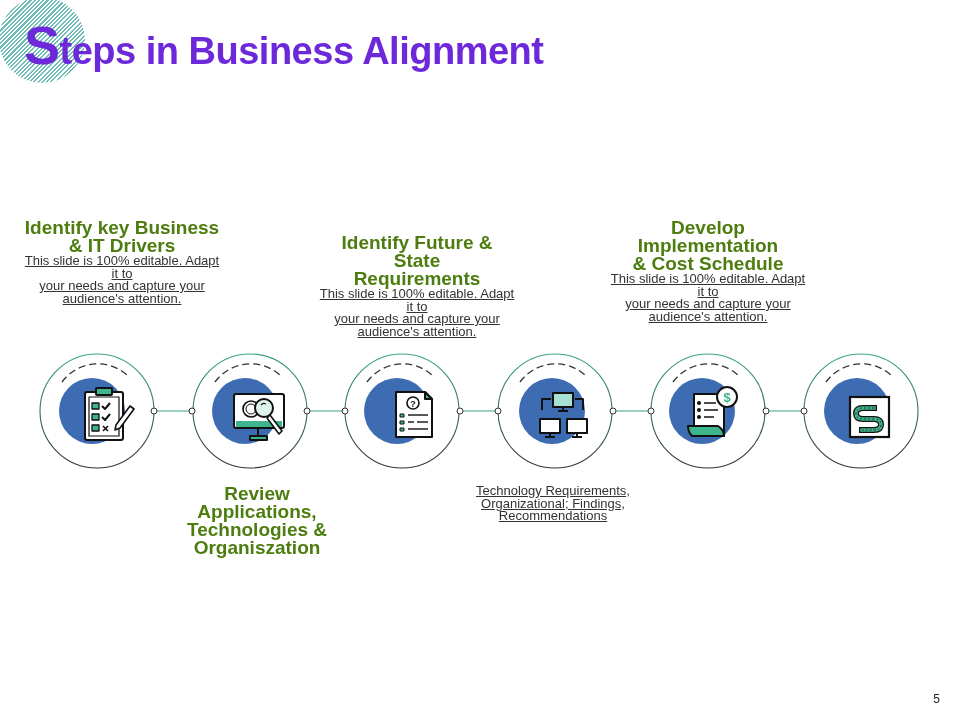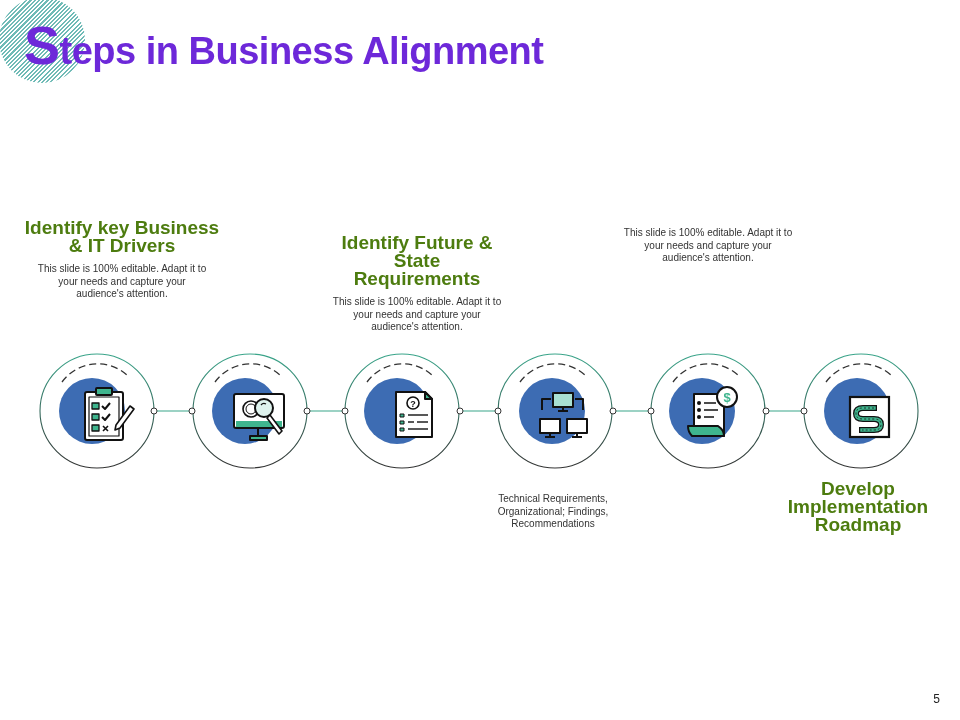--- a/index.html
+++ b/index.html
@@ -40,6 +40,8 @@
 audience's attention.</div>
 </div>
 <div class="step-text" style="left:608px; top:219px; width:200px;">
+  <div class="head">Develop Implementation
+&amp; Cost Schedule</div>
   <div class="desc">This slide is 100% editable.  Adapt it to
 your needs and capture your
 audience's attention.</div>

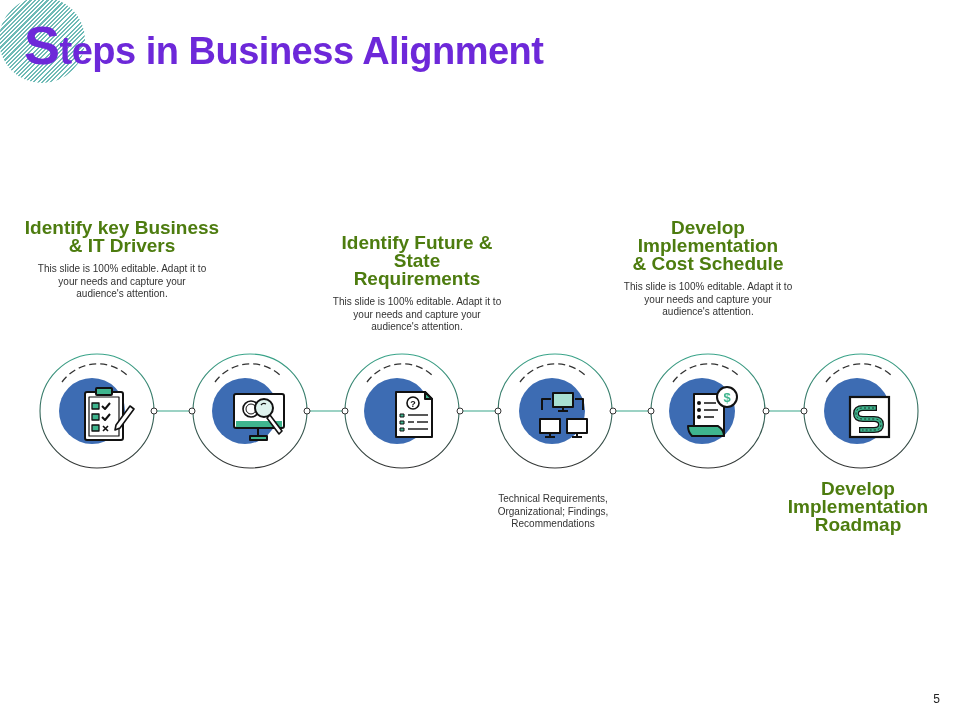--- a/index.html
+++ b/index.html
@@ -13,7 +13,7 @@
 
   .step-text { position:absolute; text-align:center; }
   .step-text .head { font-size:19px; font-weight:bold; line-height:18px; color:#4d7c0f; white-space:pre-line; }
-  .step-text .desc { font-size:10px; line-height:12.5px; color:#333; margin-top:8px; white-space:pre-line; }
+  .step-text .desc { font-size:13px; line-height:12.5px; color:#333; white-space:pre-line;text-decoration:underline; }
 
   .diagram { position:absolute; left:0; top:0; width:960px; height:720px; }
 

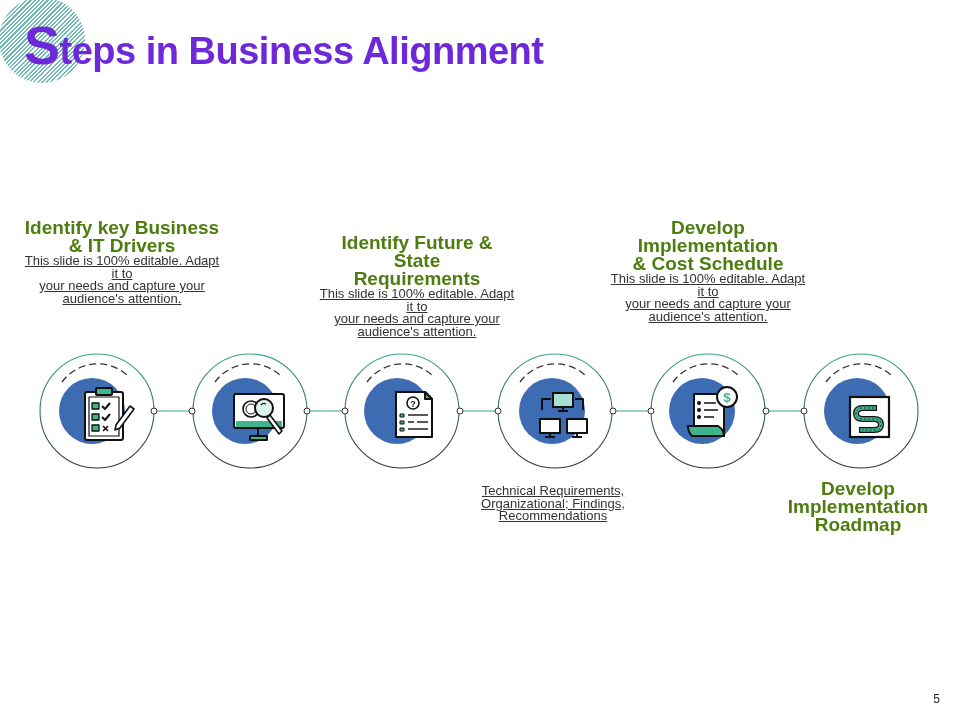--- a/index.html
+++ b/index.html
@@ -48,6 +48,9 @@
 </div>
 
 <div class="step-text" style="left:147px; top:485px; width:220px;">
+  <div class="head">Review
+Applications, Technologies &amp;
+Organiszation</div>
 </div>
 <div class="step-text" style="left:453px; top:485px; width:200px;">
   <div class="desc">Technical Requirements,

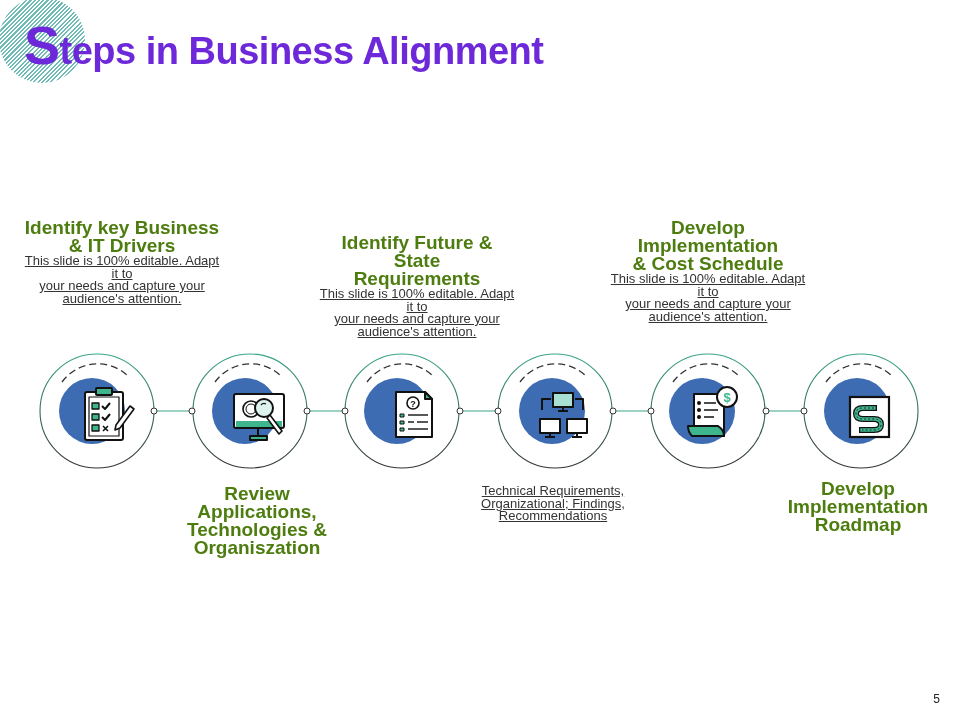--- a/index.html
+++ b/index.html
@@ -53,7 +53,7 @@
 Organiszation</div>
 </div>
 <div class="step-text" style="left:453px; top:485px; width:200px;">
-  <div class="desc">Technical Requirements,
+  <div class="desc">Technology Requirements,
 Organizational; Findings,
 Recommendations</div>
 </div>

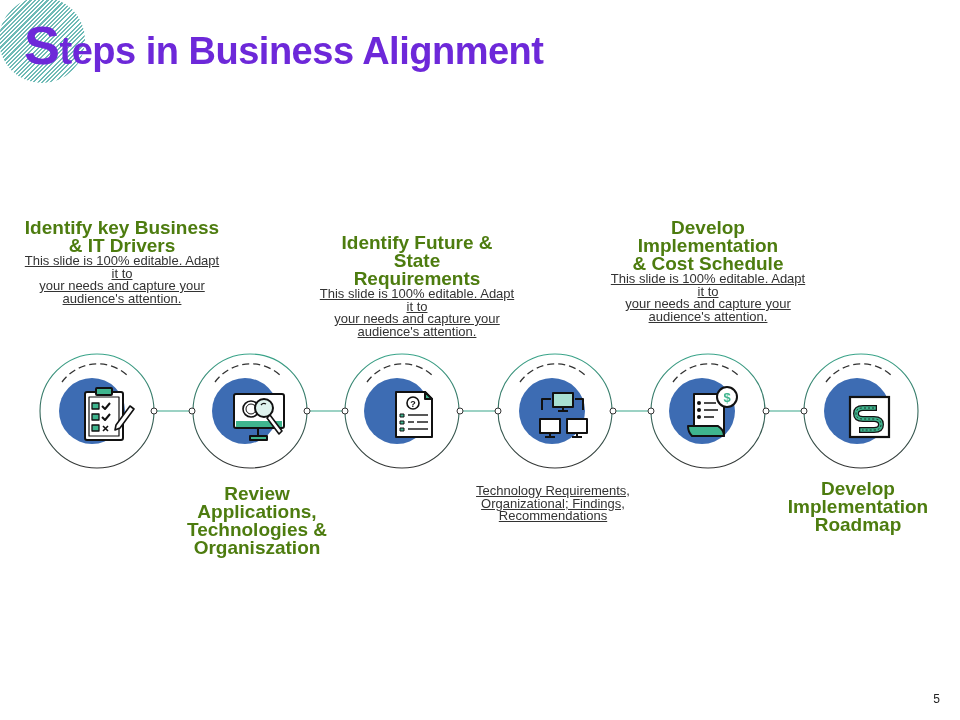--- a/index.html
+++ b/index.html
@@ -58,9 +58,6 @@
 Recommendations</div>
 </div>
 <div class="step-text" style="left:778px; top:480px; width:160px;">
-  <div class="head">Develop
-Implementation
-Roadmap</div>
 </div>
 
 <svg class="diagram" viewBox="0 0 960 720">

